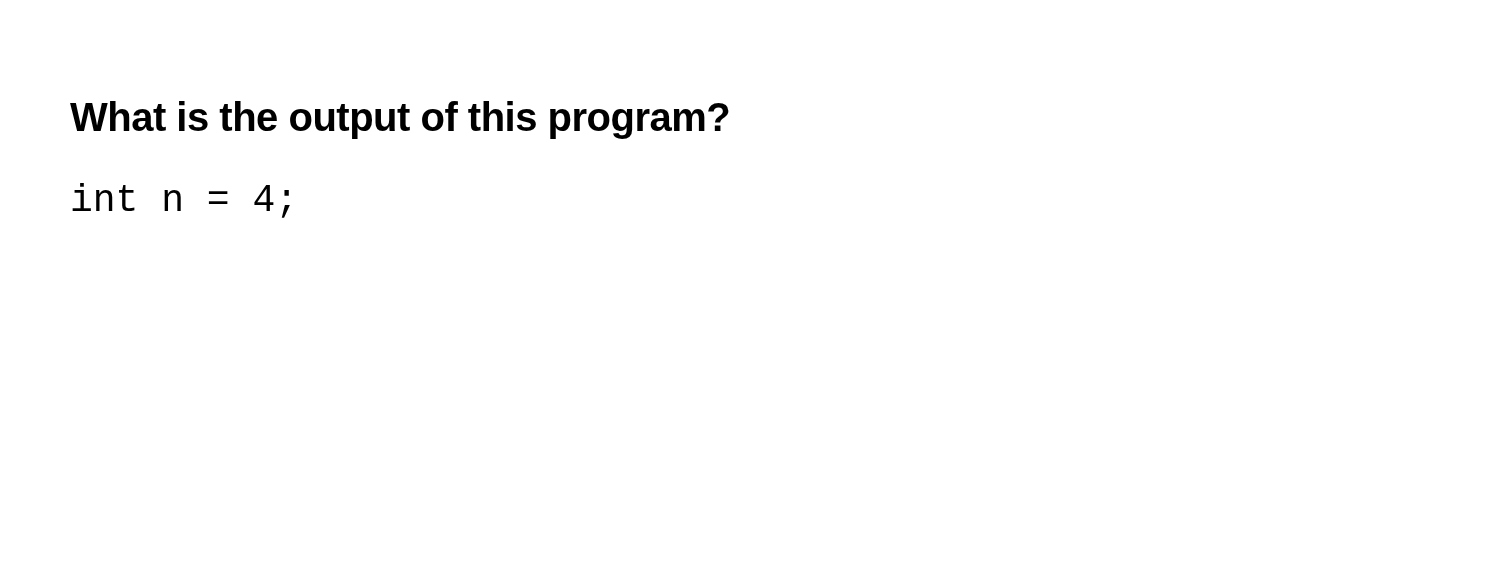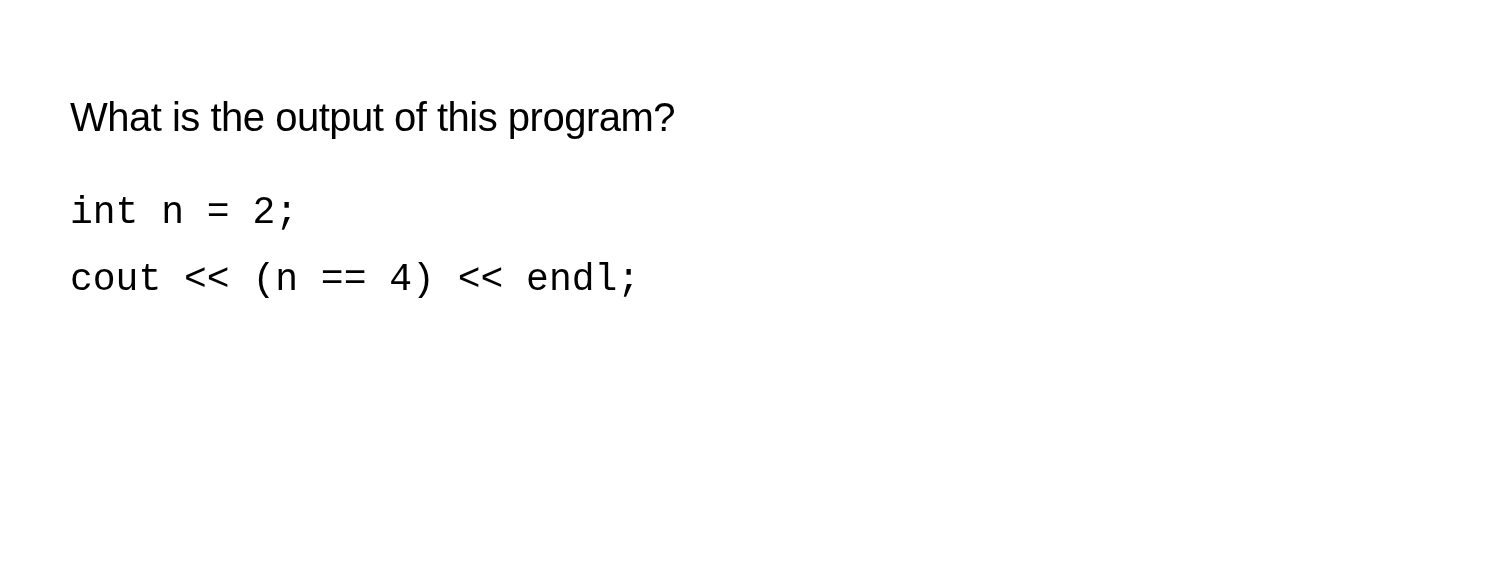--- a/index.html
+++ b/index.html
@@ -16,9 +16,9 @@
     }
     .question {
       font-size: 40px;
-      font-weight: 400;
+      font-weight: 700;
       color: #000000;
-      margin-bottom: 40px;
+      margin-bottom: 28px;
       letter-spacing: -0.5px;
     }
     .code-line {

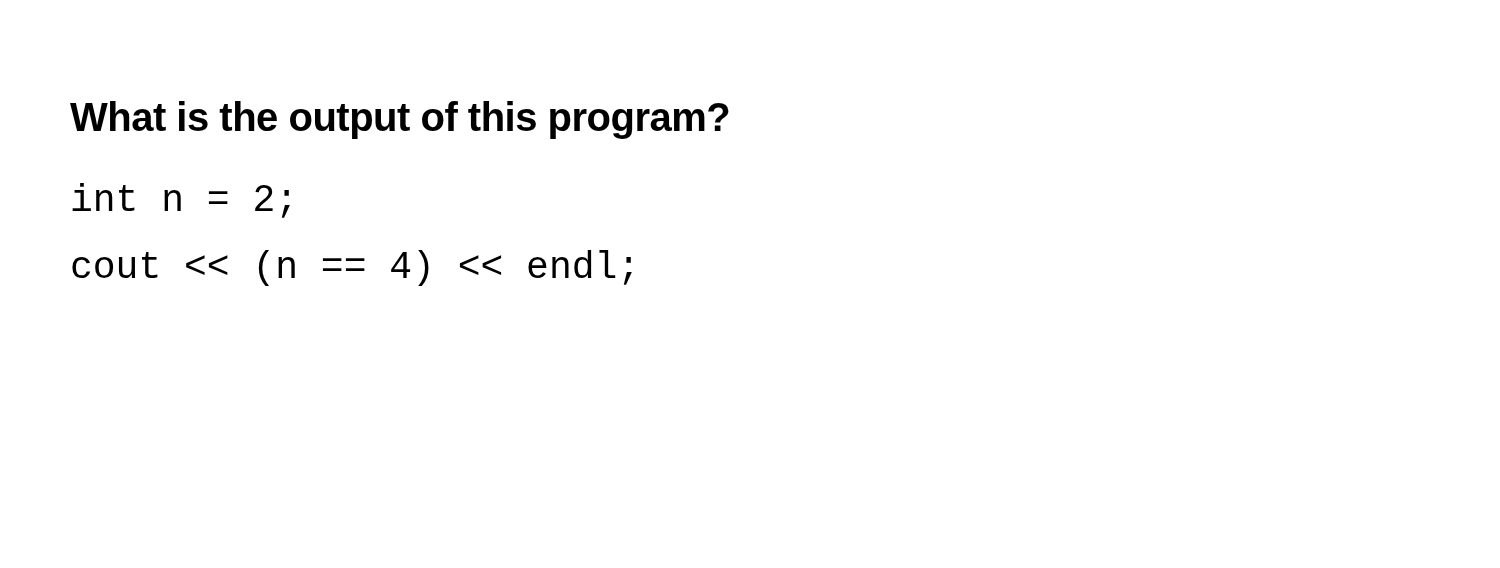--- a/index.html
+++ b/index.html
@@ -34,7 +34,7 @@
 
 <div>
   <div class="question">What is the output of this program?</div>
-  <div class="code-line">int n = 2;</div>
+  <div class="code-line">int n = 4;</div>
   <div class="code-line">cout &lt;&lt; (n == 4) &lt;&lt; endl;</div>
 </div>
 

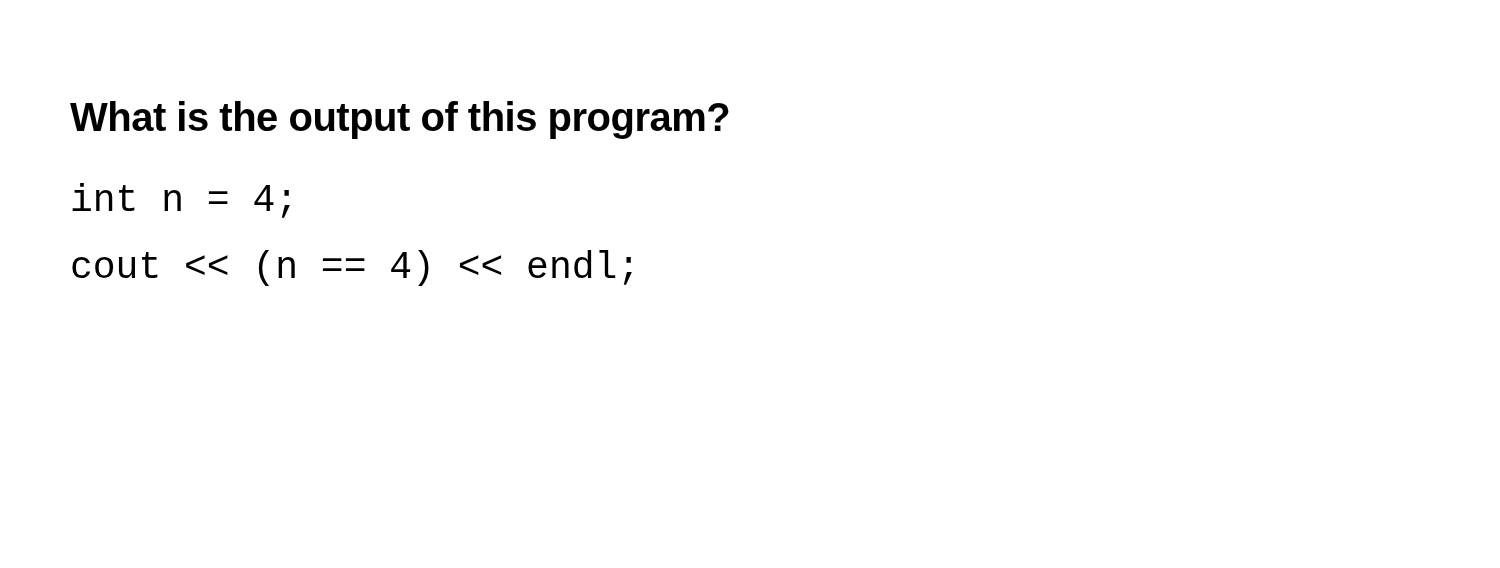--- a/index.html
+++ b/index.html
@@ -35,7 +35,6 @@
 <div>
   <div class="question">What is the output of this program?</div>
   <div class="code-line">int n = 4;</div>
-  <div class="code-line">cout &lt;&lt; (n == 4) &lt;&lt; endl;</div>
 </div>
 
 </body></html>

